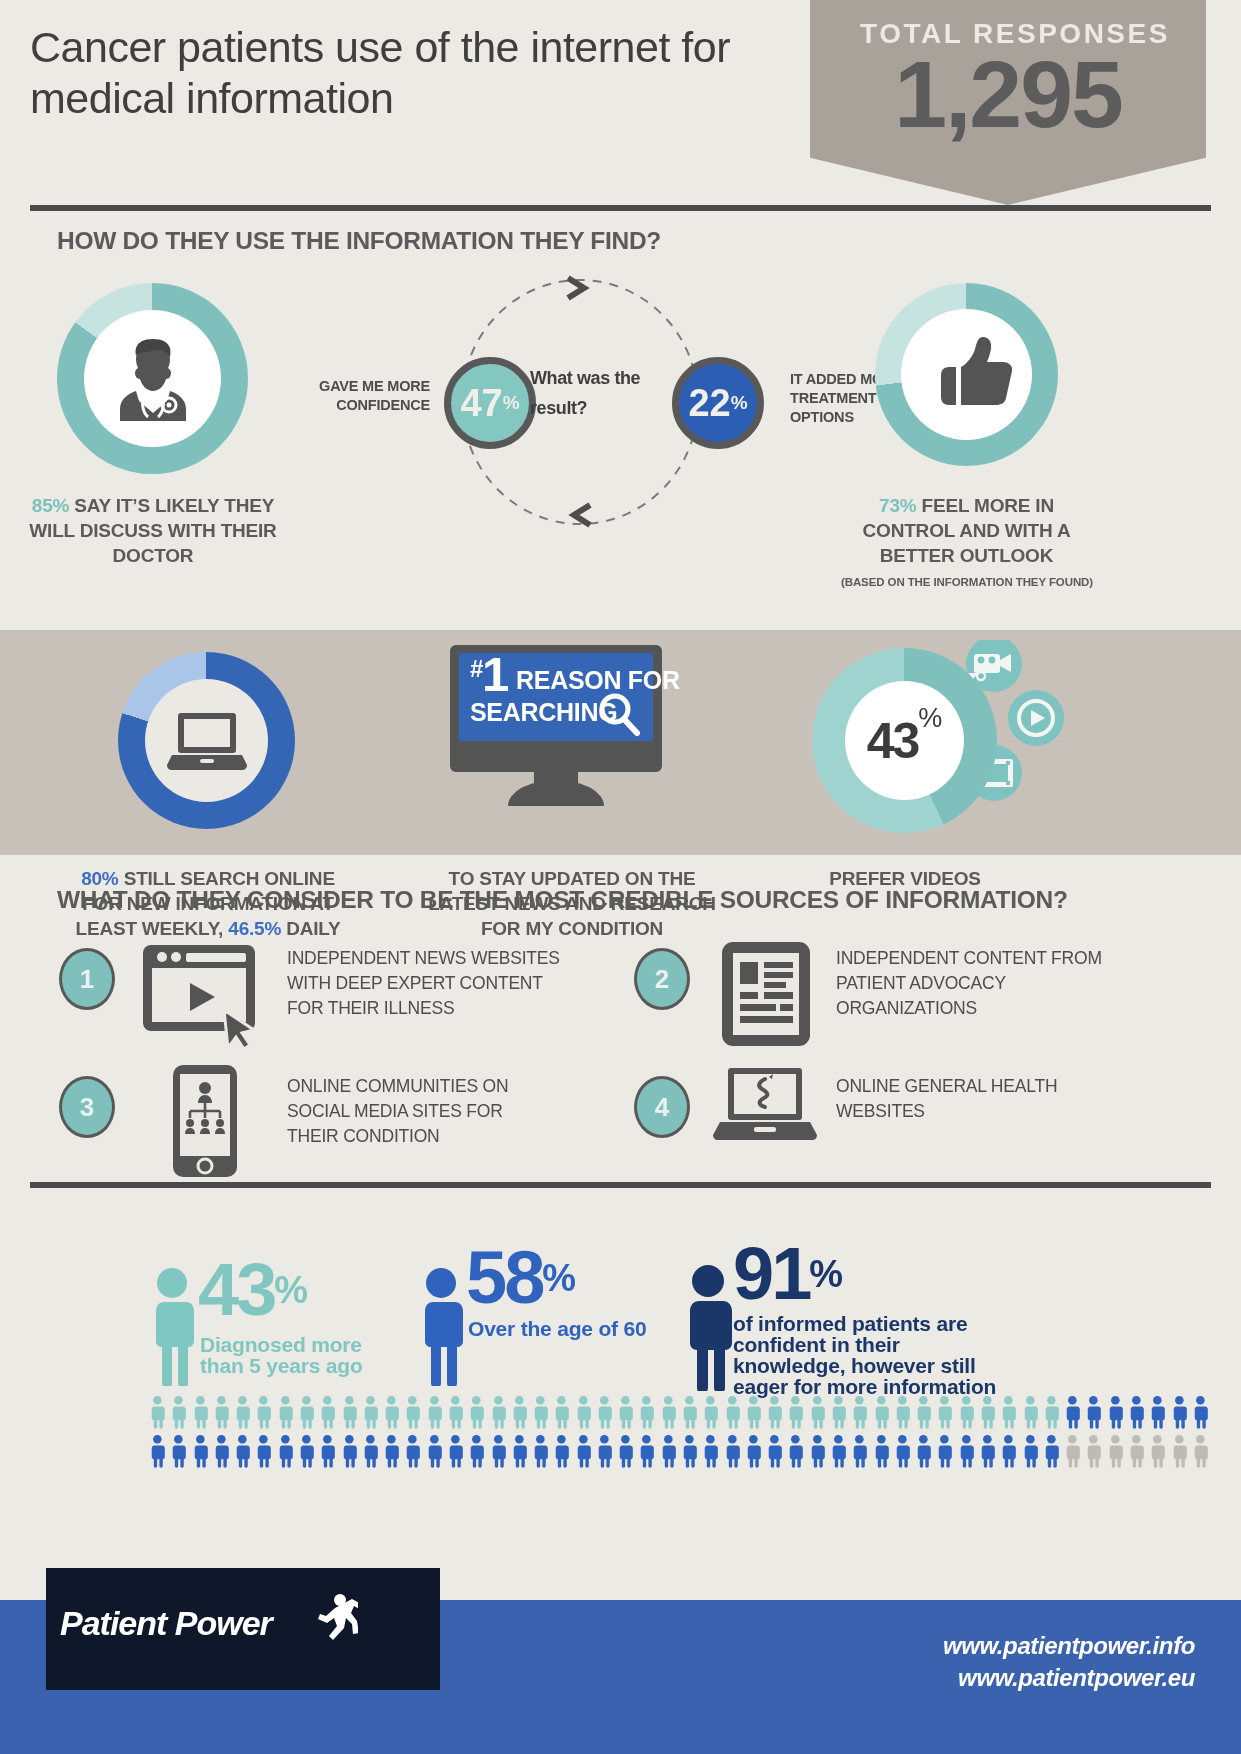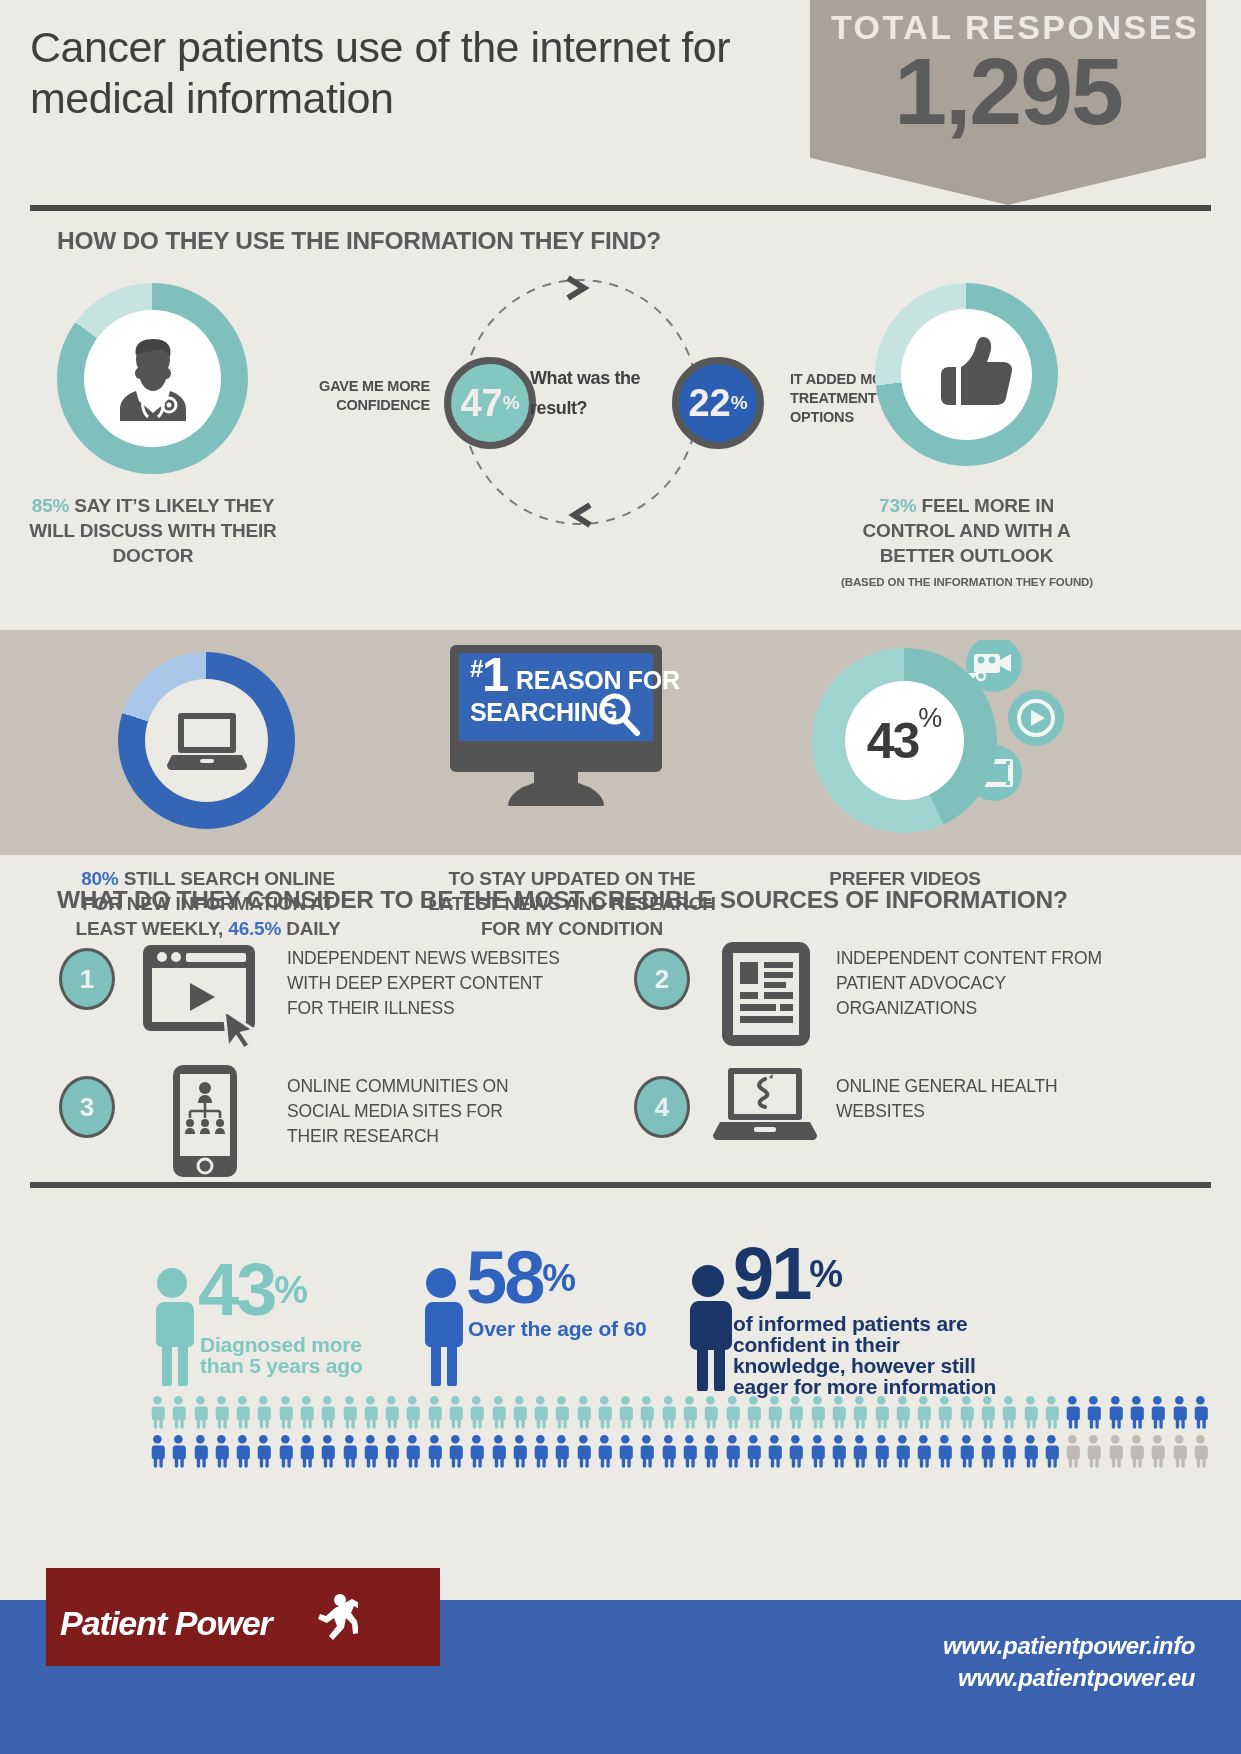--- a/index.html
+++ b/index.html
@@ -31,7 +31,7 @@
     text-align:center;
   }
   .banner-label{
-    margin-top:8px;font-size:34px;font-weight:700;color:#ece9e4;
+    margin-top:18px;font-size:28px;font-weight:700;color:#ece9e4;
     letter-spacing:2.5px;
     padding-left:14px;
   }

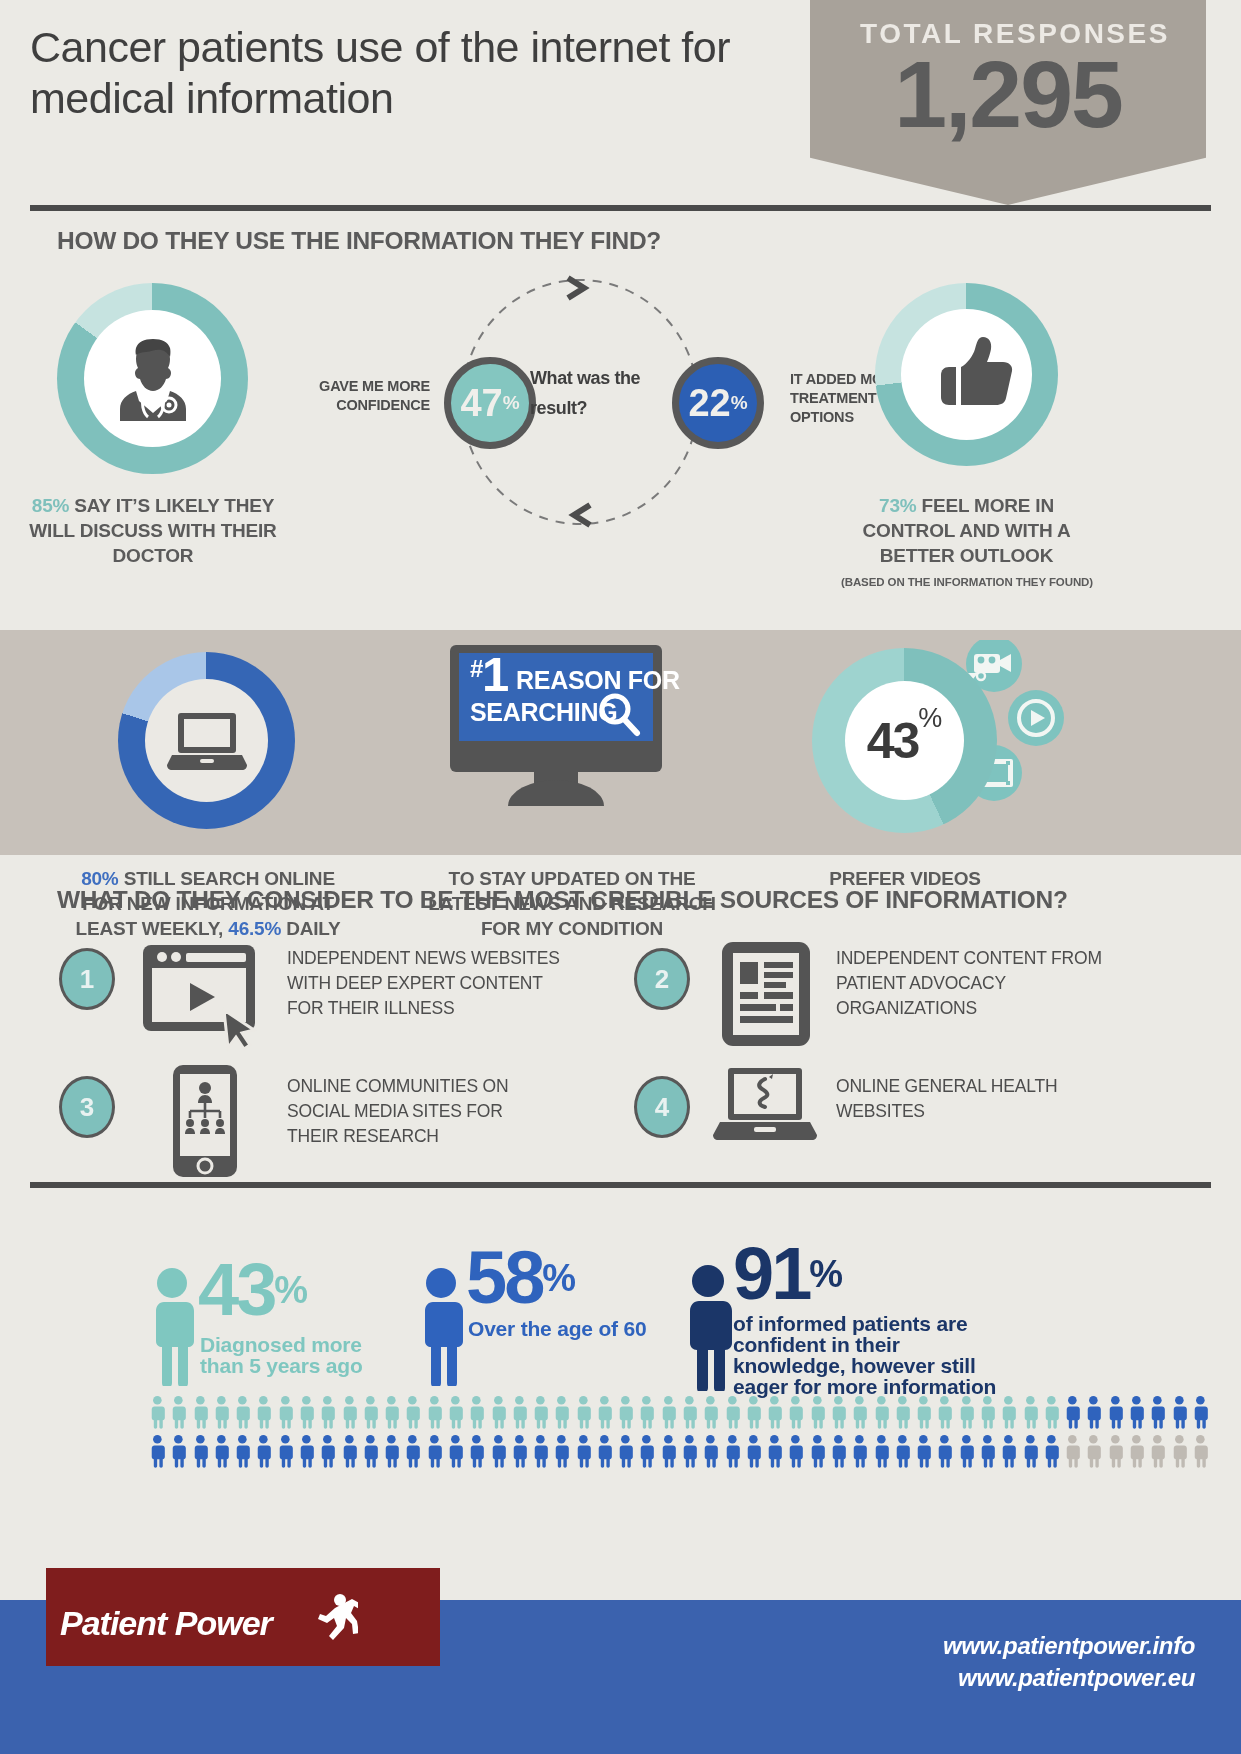--- a/index.html
+++ b/index.html
@@ -331,7 +331,7 @@
       <circle cx="50" cy="61" r="4" fill="#545454"></circle>
       <path d="M45 72c0-4 2-6 5-6s5 2 5 6z" fill="#545454"></path>
     </svg>
-    <div class="src-text" style="left:287px;top:194px;width:270px;">ONLINE COMMUNITIES ON SOCIAL MEDIA SITES FOR THEIR RESEARCH</div>
+    <div class="src-text" style="left:287px;top:194px;width:270px;">ONLINE COMMUNITIES ON SOCIAL MEDIA SITES FOR THEIR CONDITION</div>
 
     <div class="src-num" style="left:634px;top:196px;">4</div>
     <svg style="position:absolute;left:712px;top:186px;" width="106" height="82">

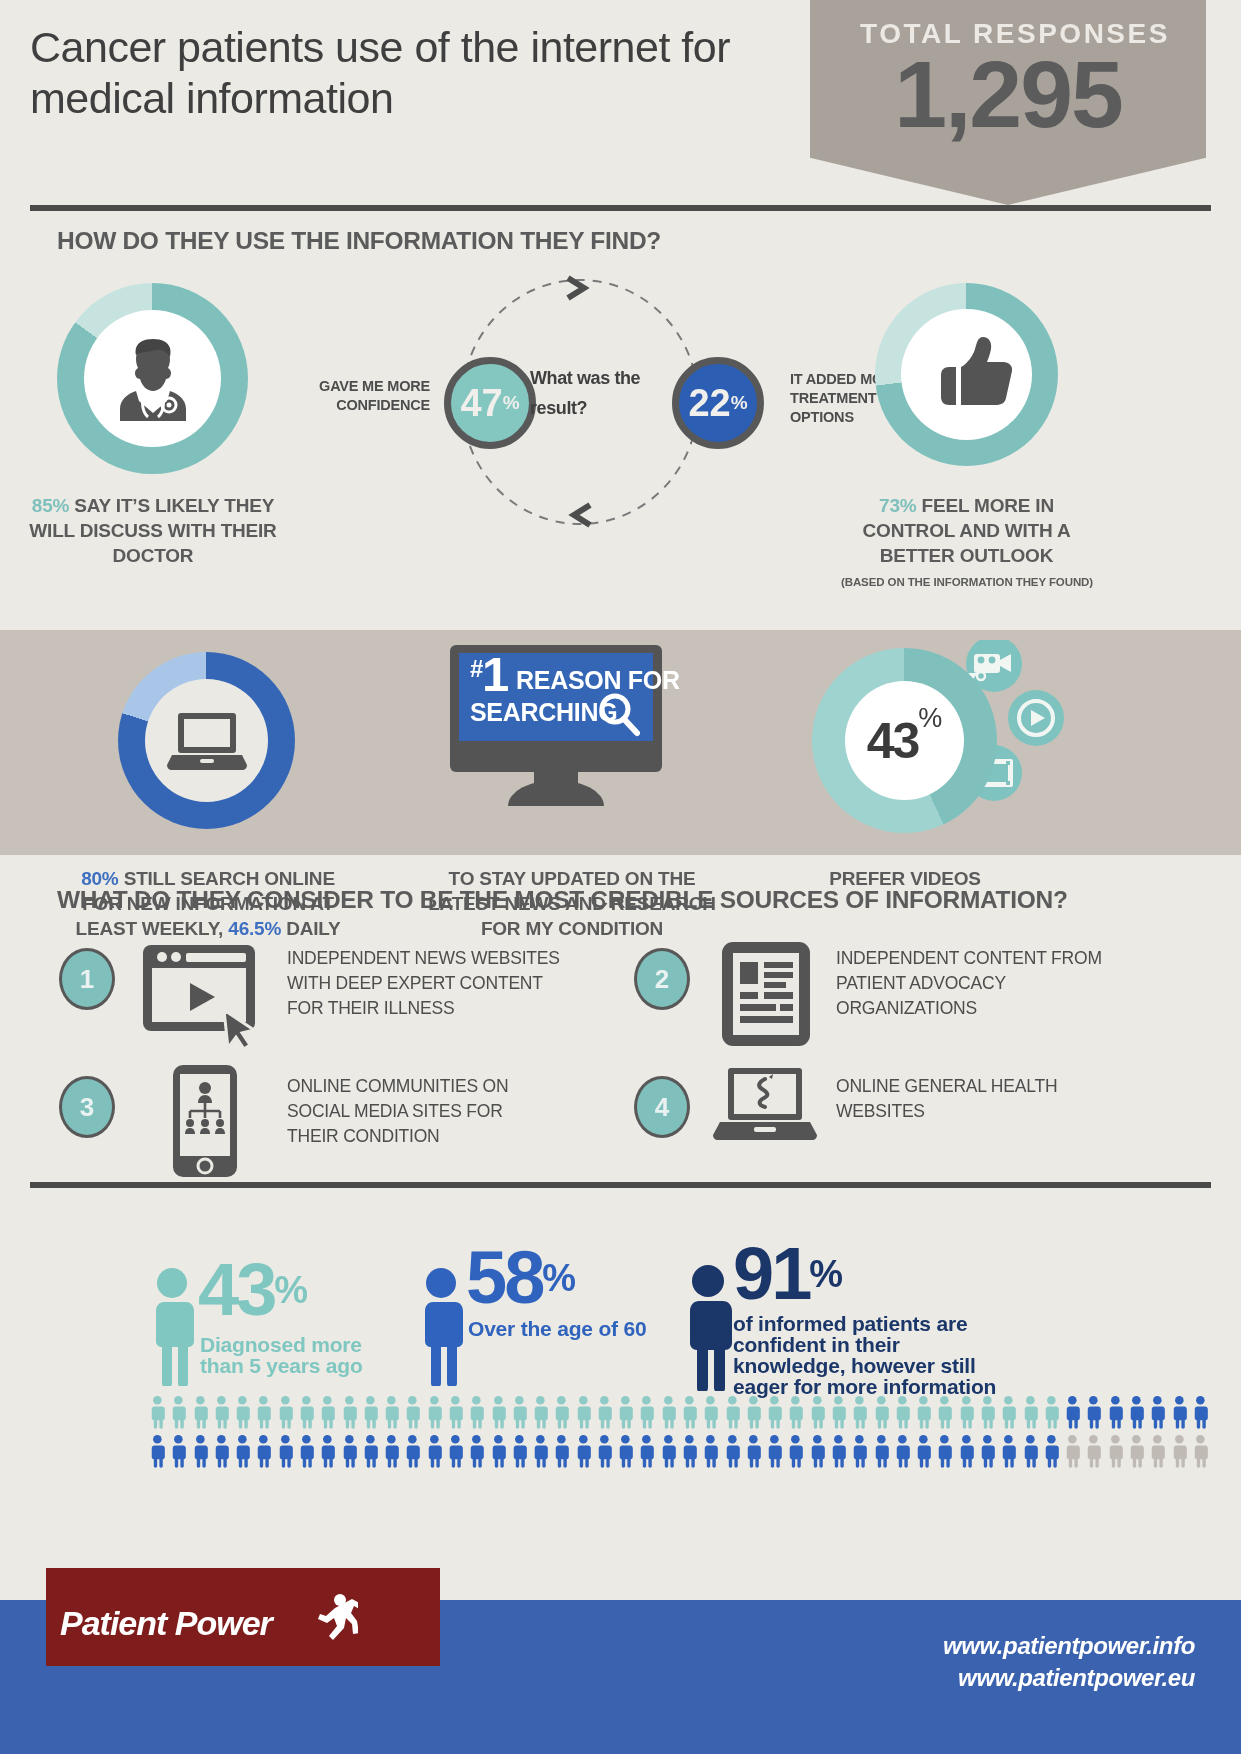--- a/index.html
+++ b/index.html
@@ -131,7 +131,7 @@
 
   
   .footer{position:absolute;left:0;top:1600px;width:1241px;height:154px;background:#3b62ae;}
-  .logo-box{position:absolute;left:46px;top:-32px;width:394px;height:98px;background:#7f1d1d;}
+  .logo-box{position:absolute;left:46px;top:-32px;width:394px;height:122px;background:#0f172a;}
   .logo-text{
     position:absolute;left:14px;top:36px;width:330px;
     color:#fff;font-size:34px;font-weight:700;font-style:italic;letter-spacing:-1px;

